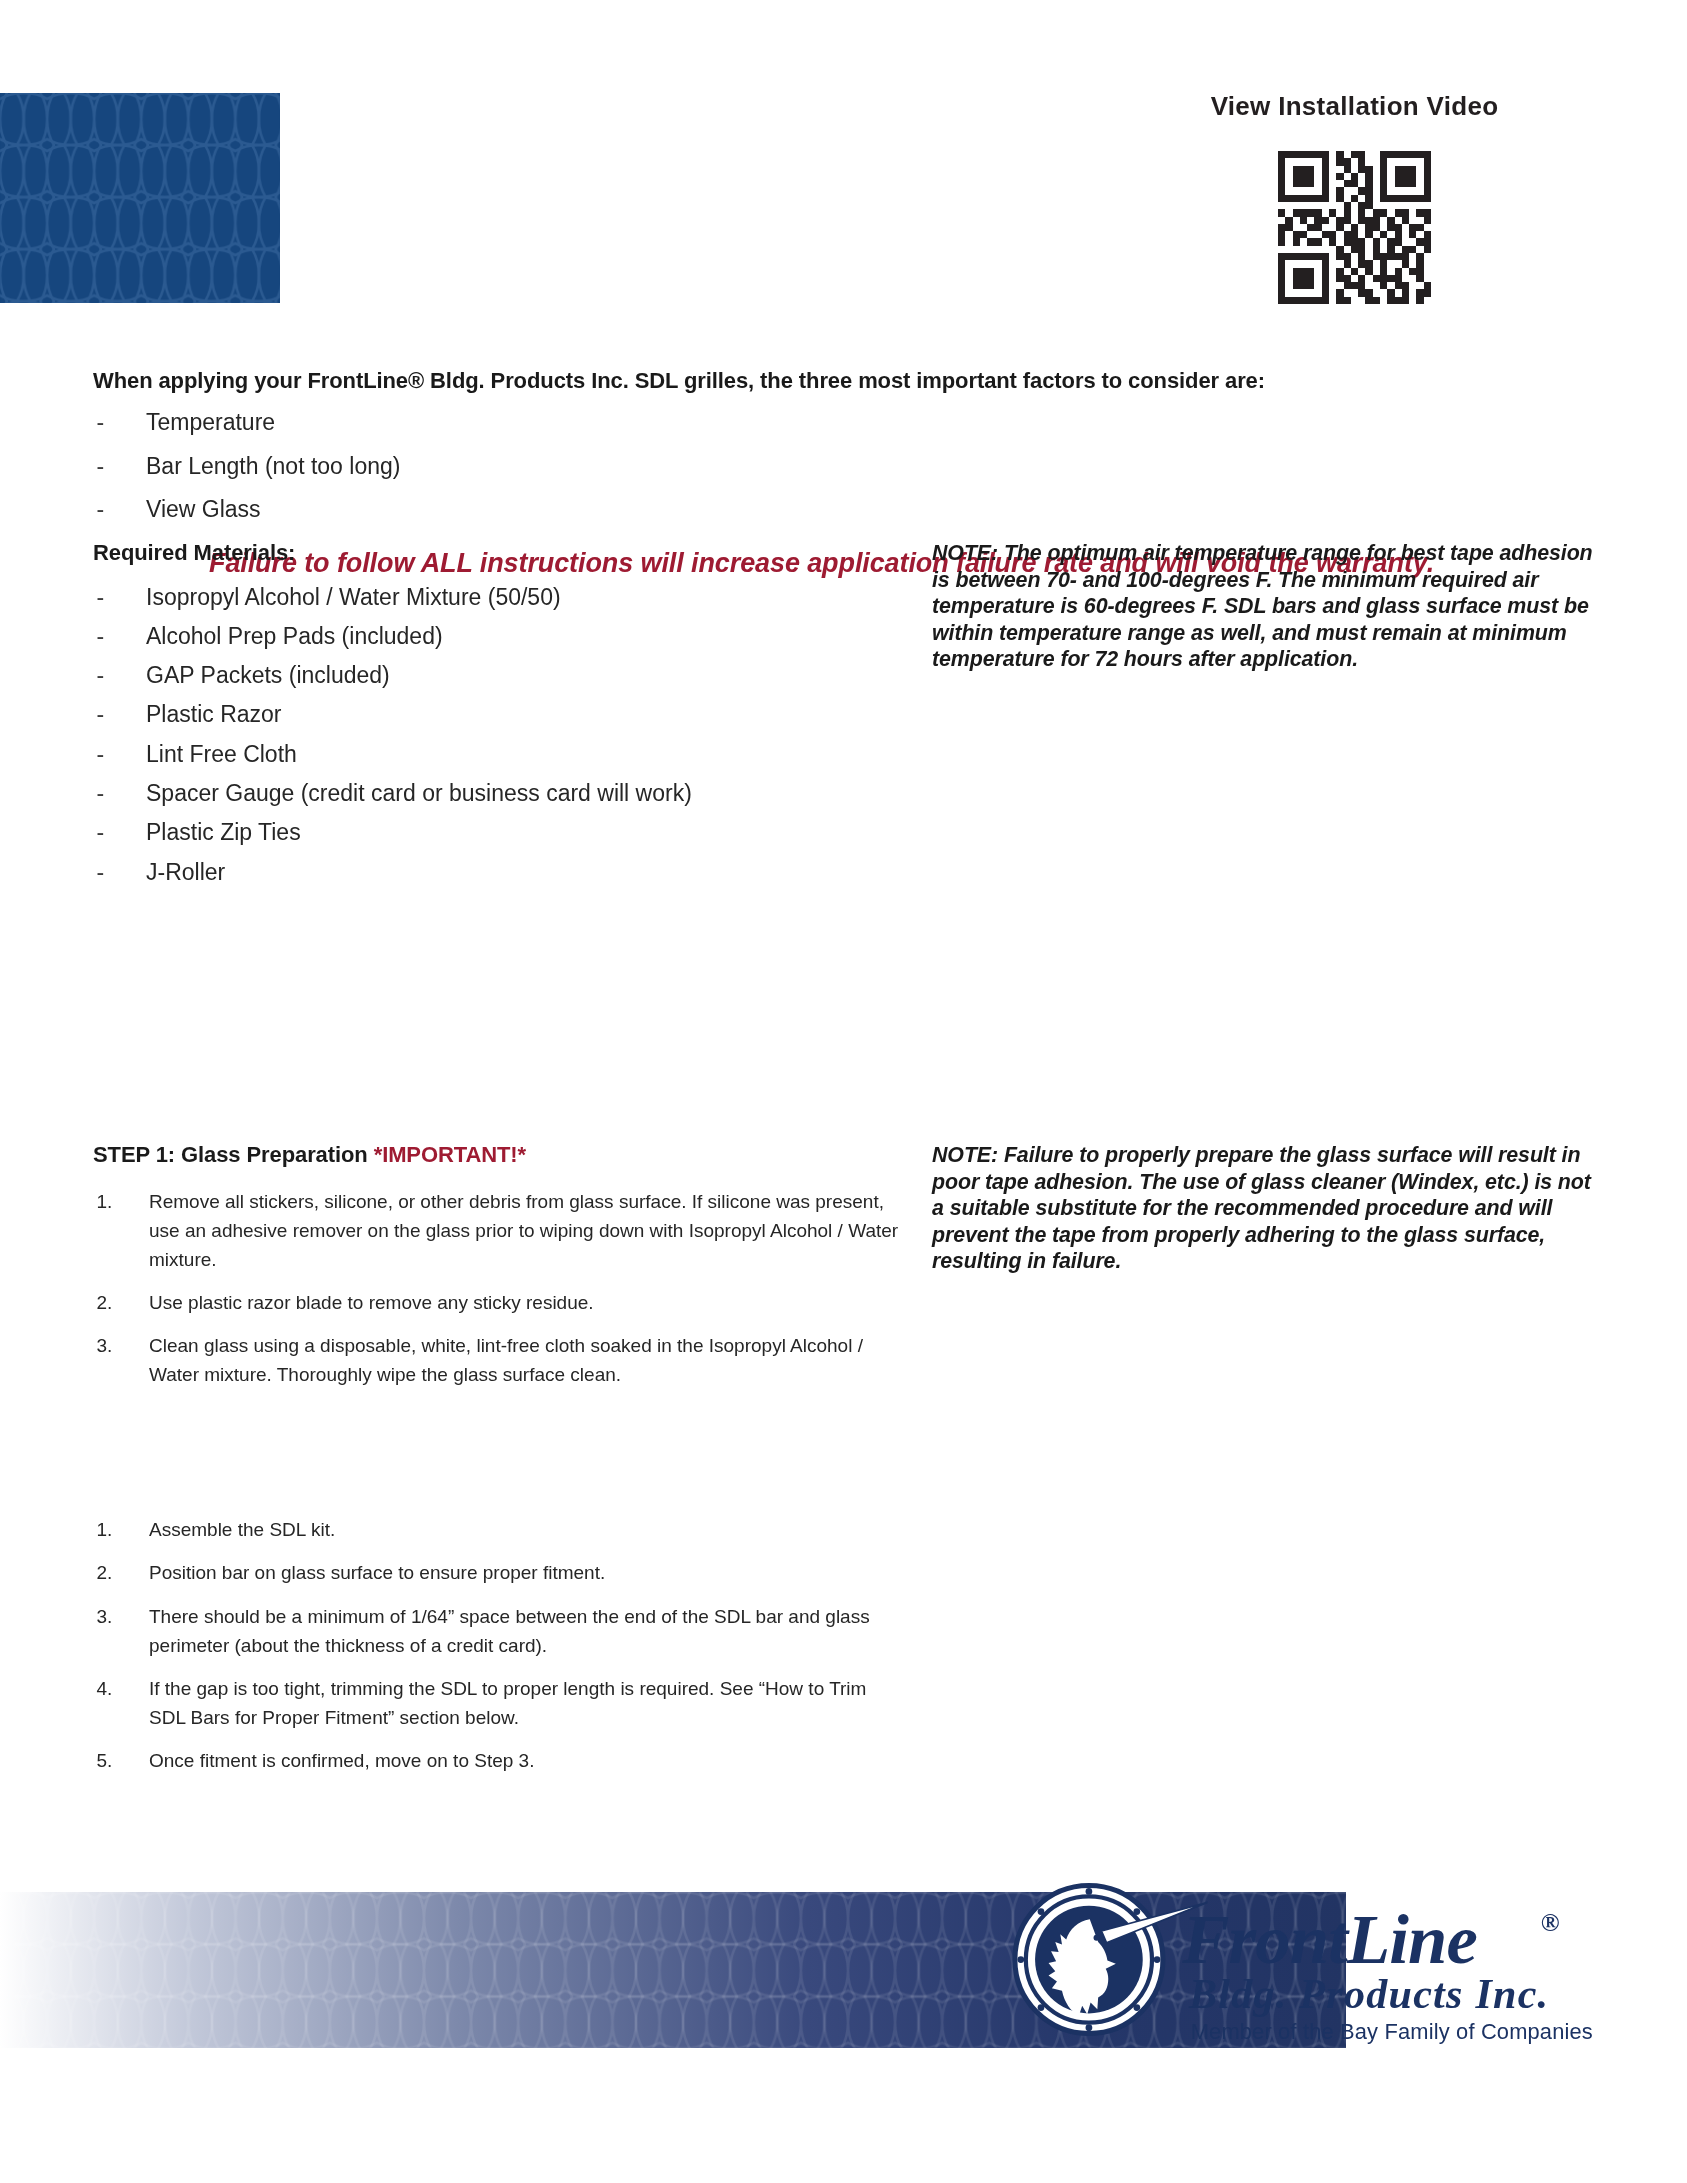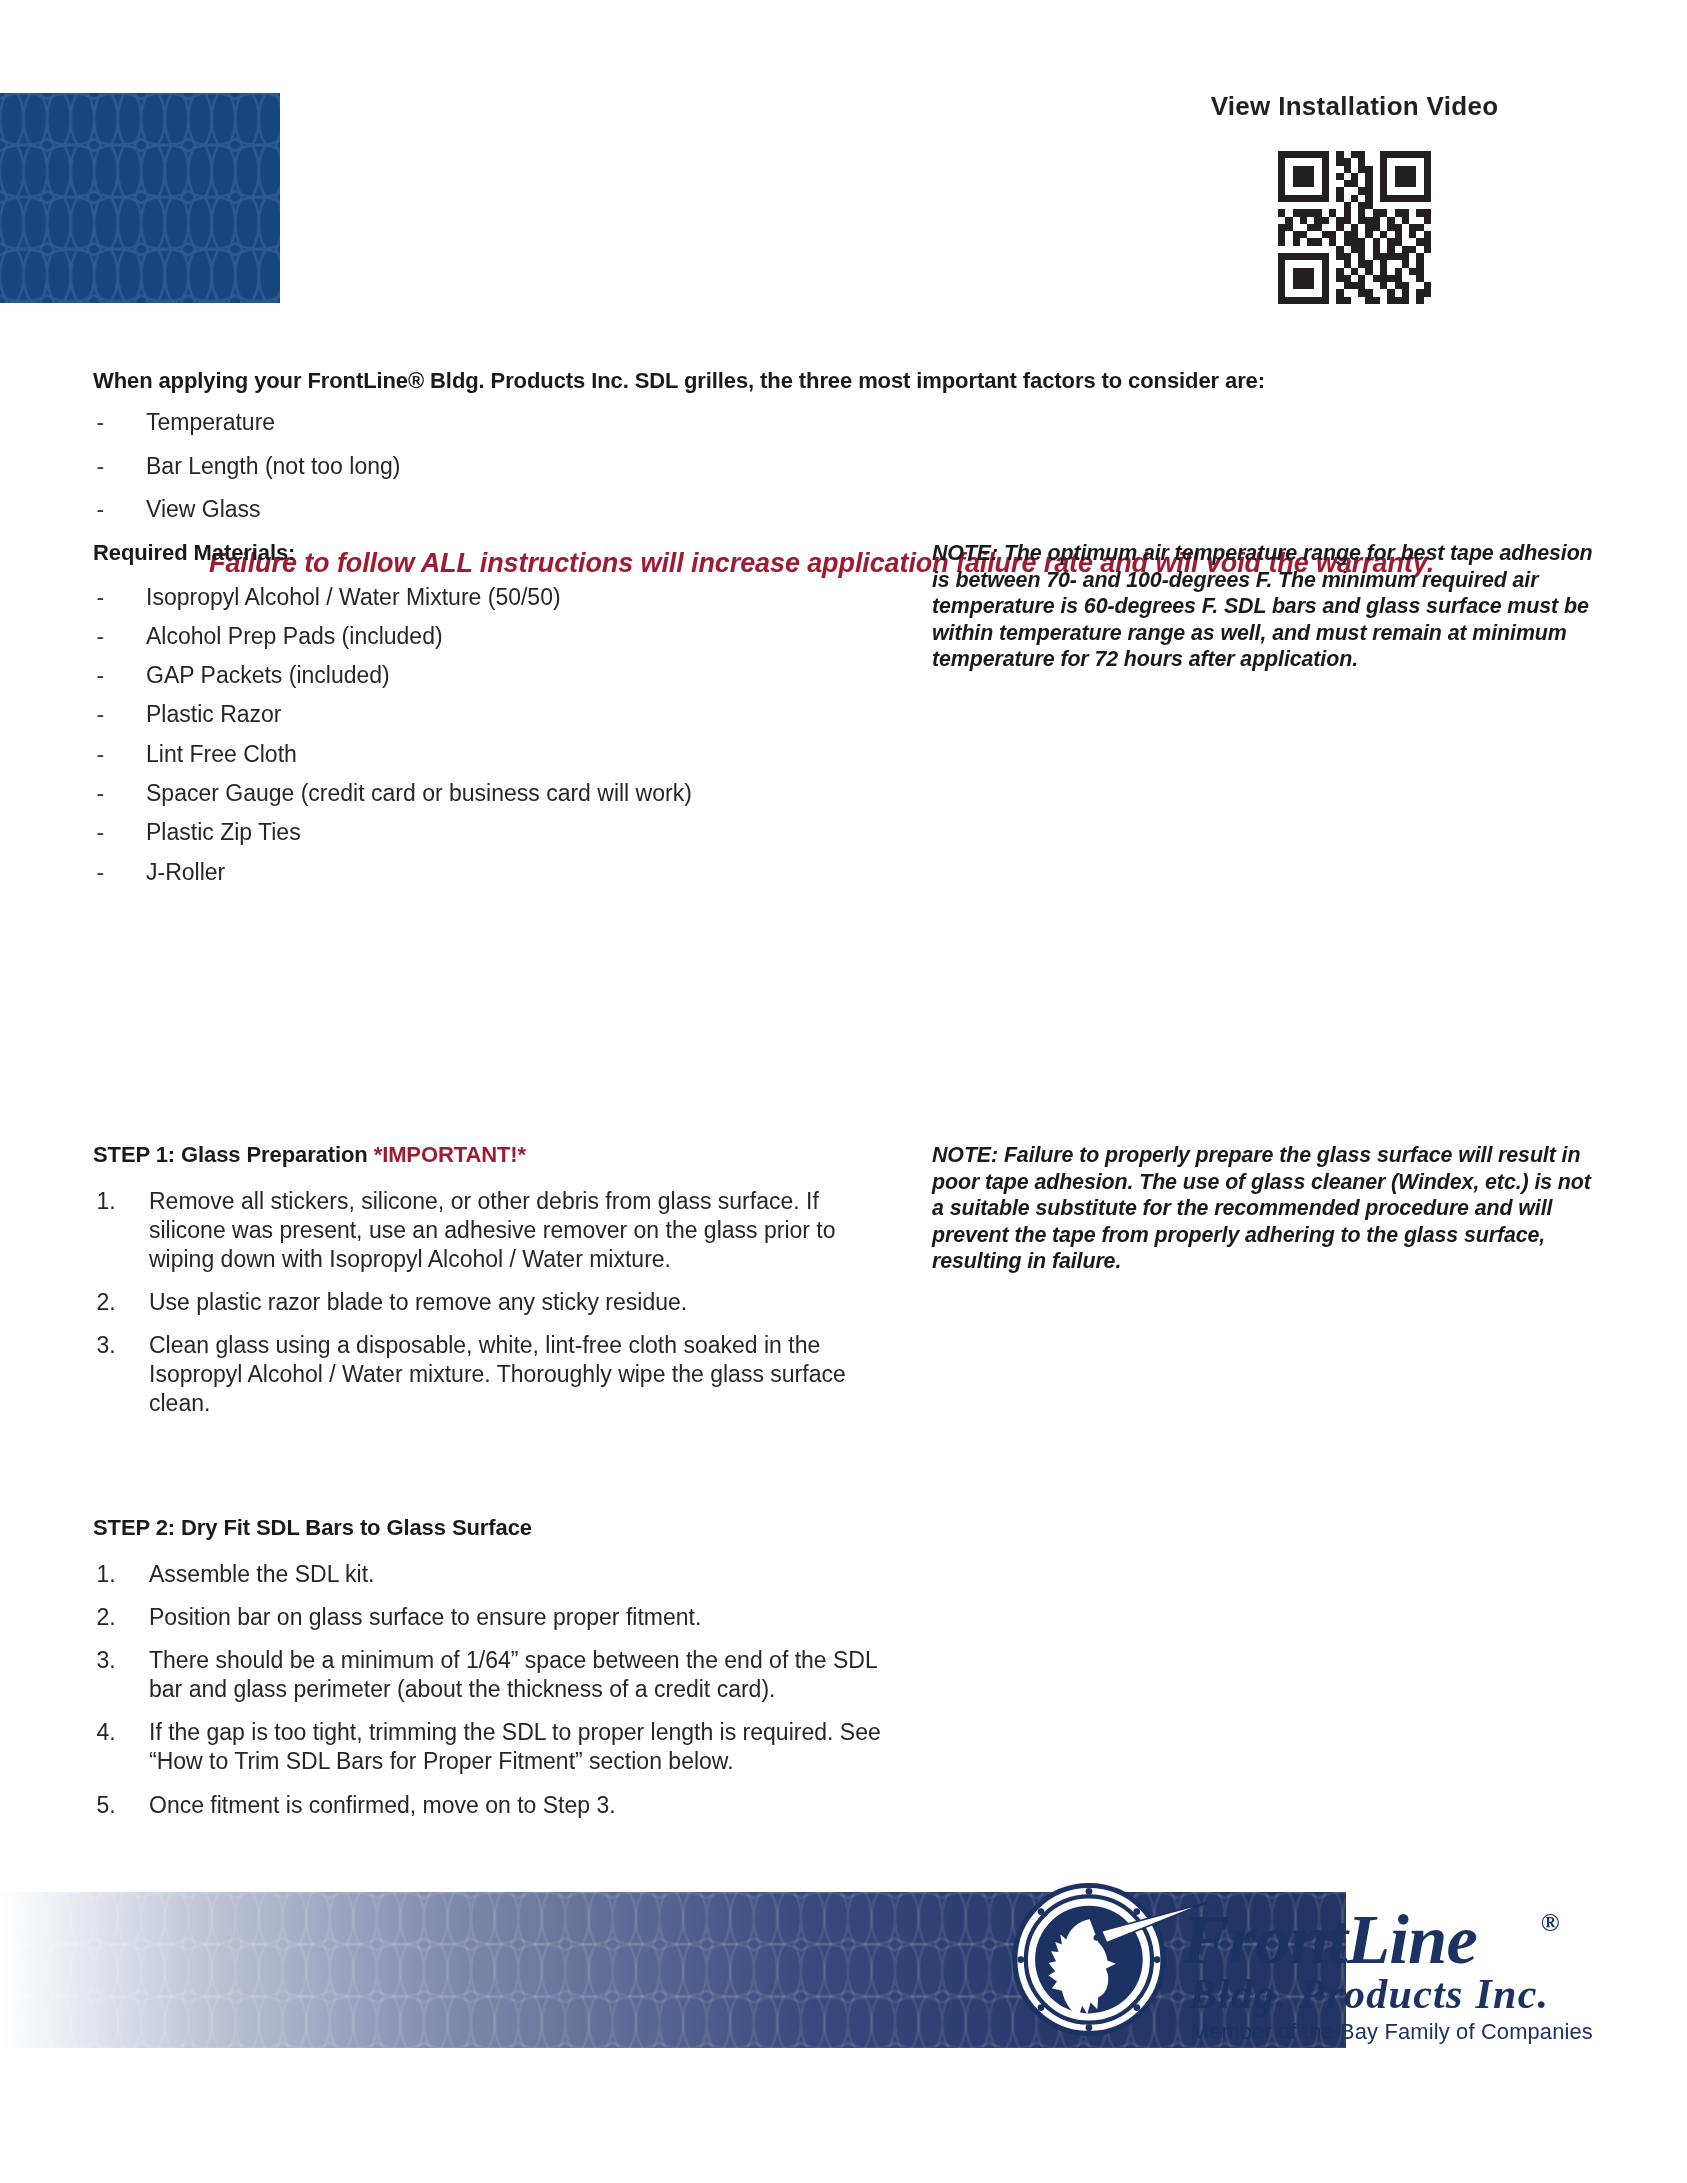--- a/index.html
+++ b/index.html
@@ -167,7 +167,7 @@
   ol.num-list > li {
     position: relative;
     padding-left: 56px;
-    font-size: 23px;
+    font-size: 19px;
     line-height: 29px;
     color: #262626;
     margin-bottom: 14.3px;

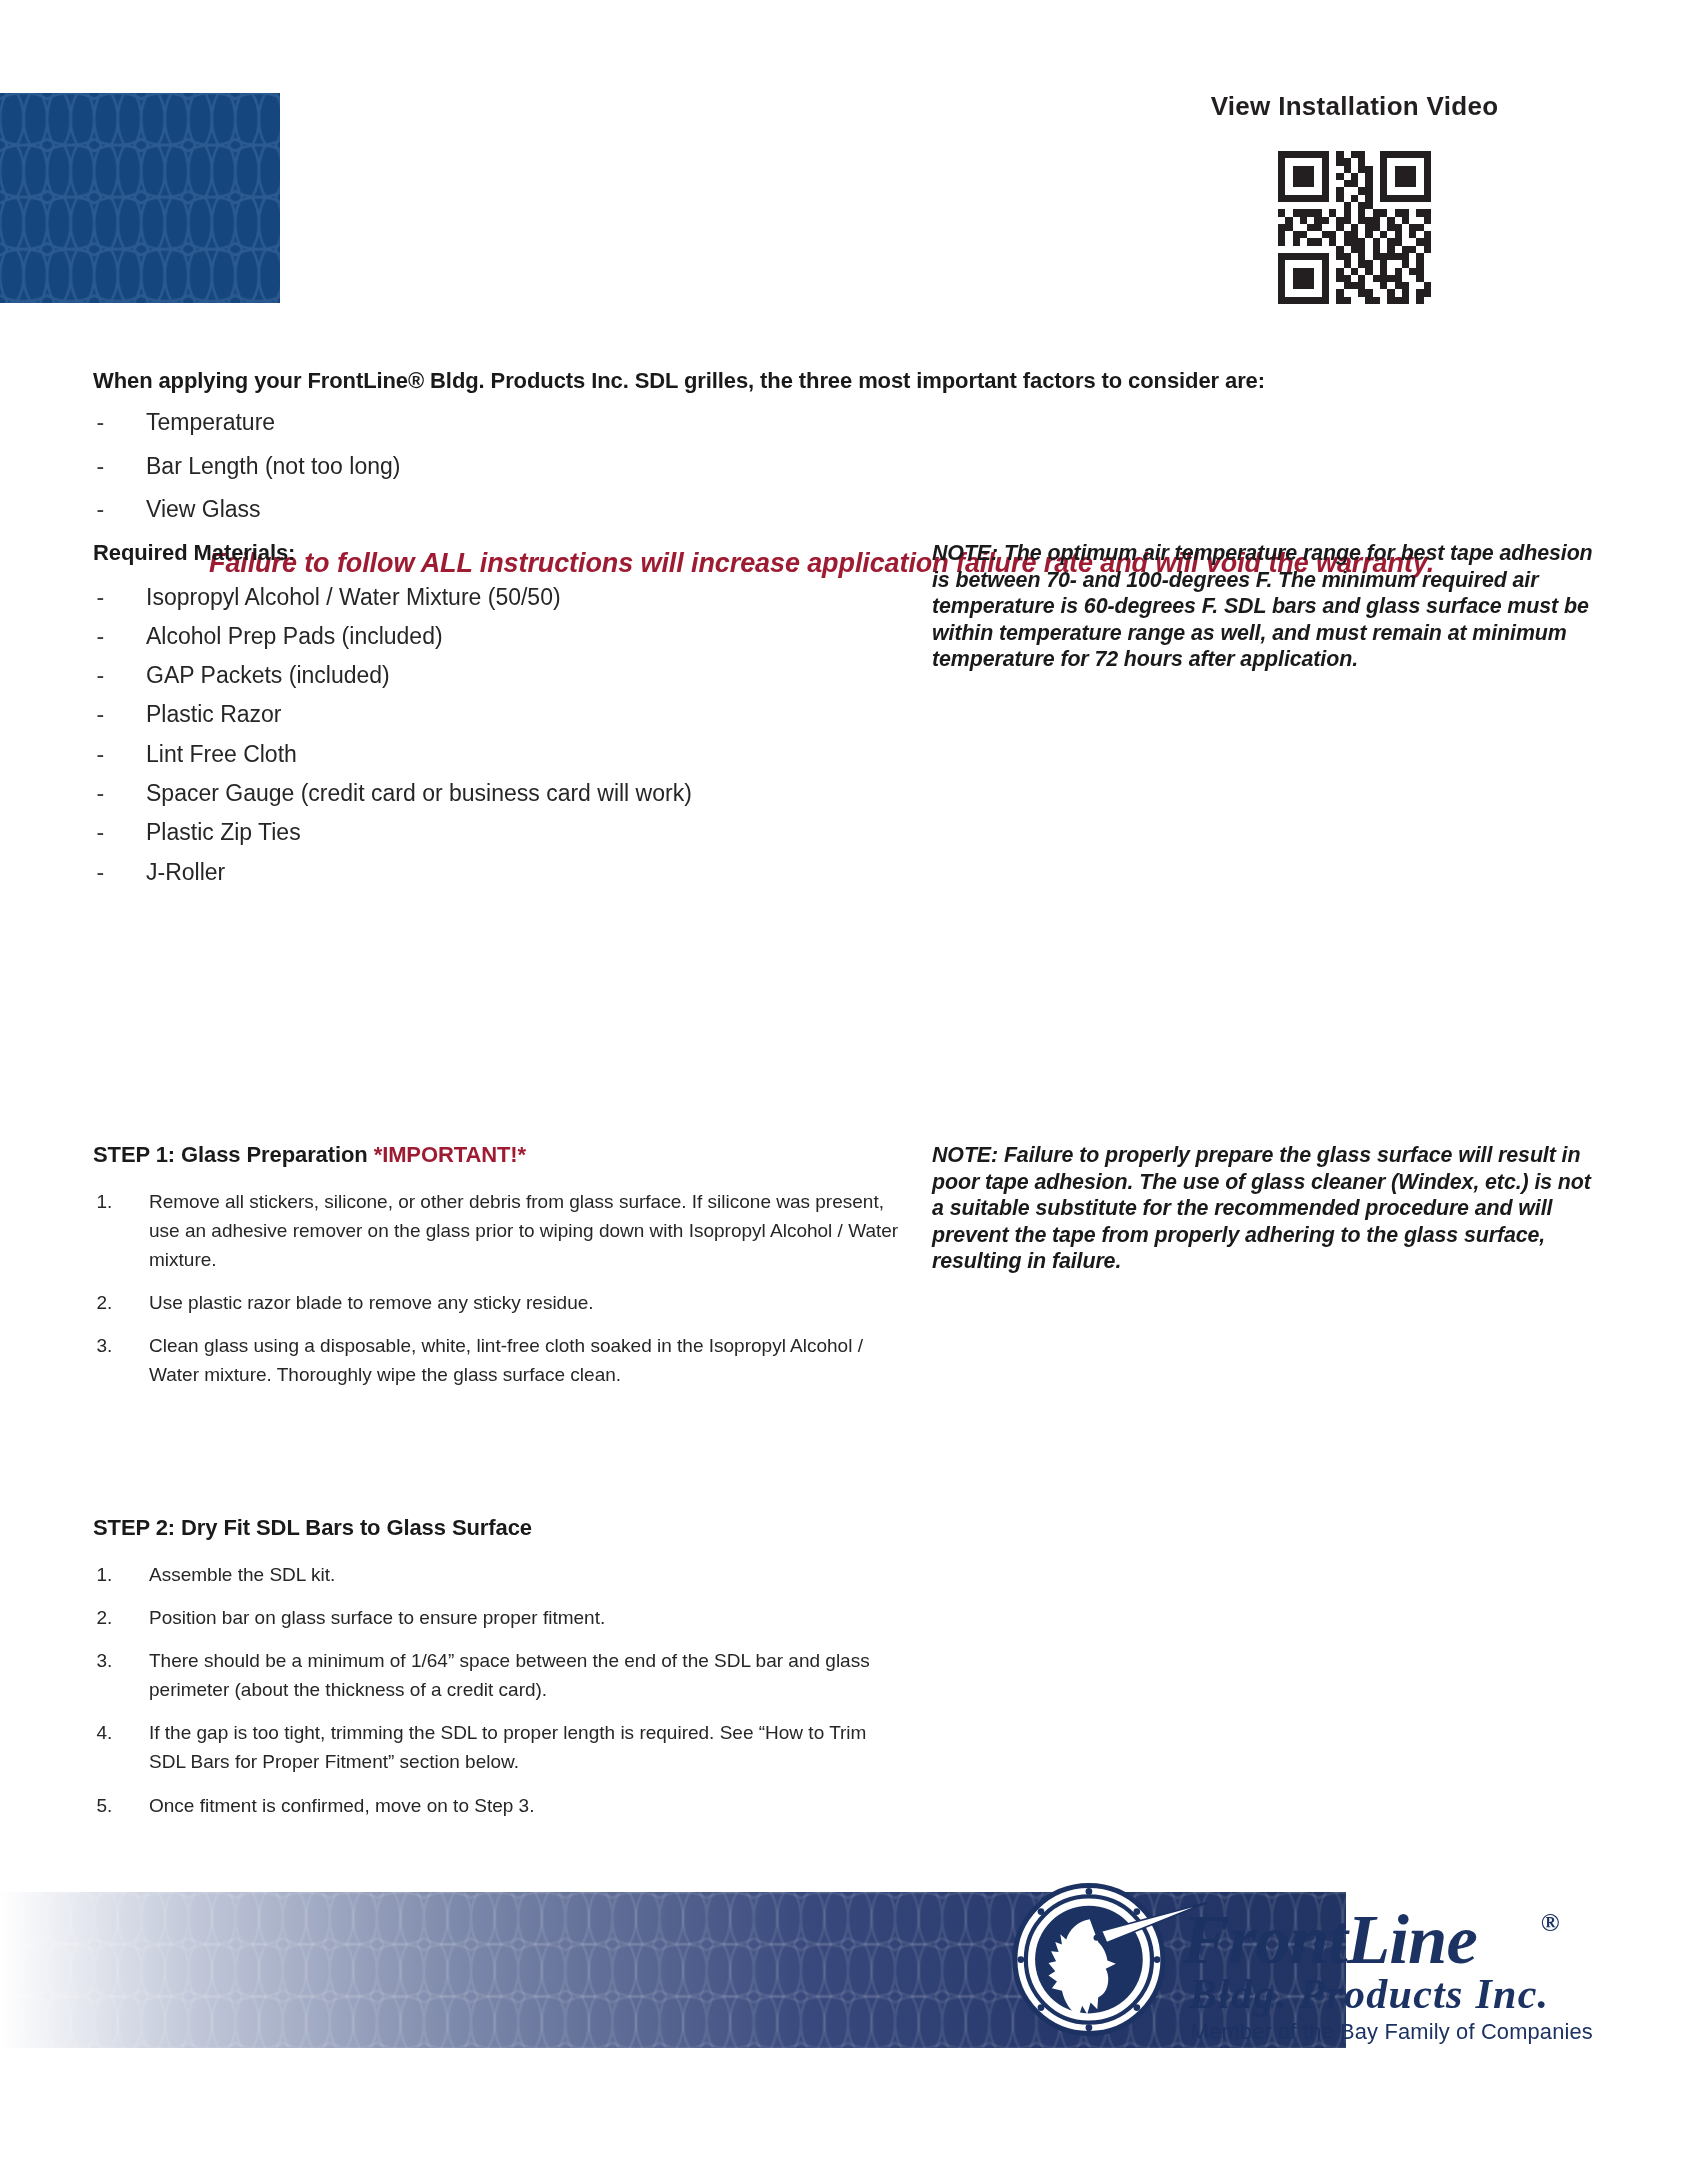--- a/index.html
+++ b/index.html
@@ -460,7 +460,6 @@
   </div>
 
   <div class="col-left" style="top:1162px;">
-    <div class="section-head">STEP 2: Dry Fit SDL Bars to Glass Surface</div>
     <ol class="num-list">
       <li>Assemble the SDL kit.</li>
       <li>Position bar on glass surface to ensure proper fitment.</li>

